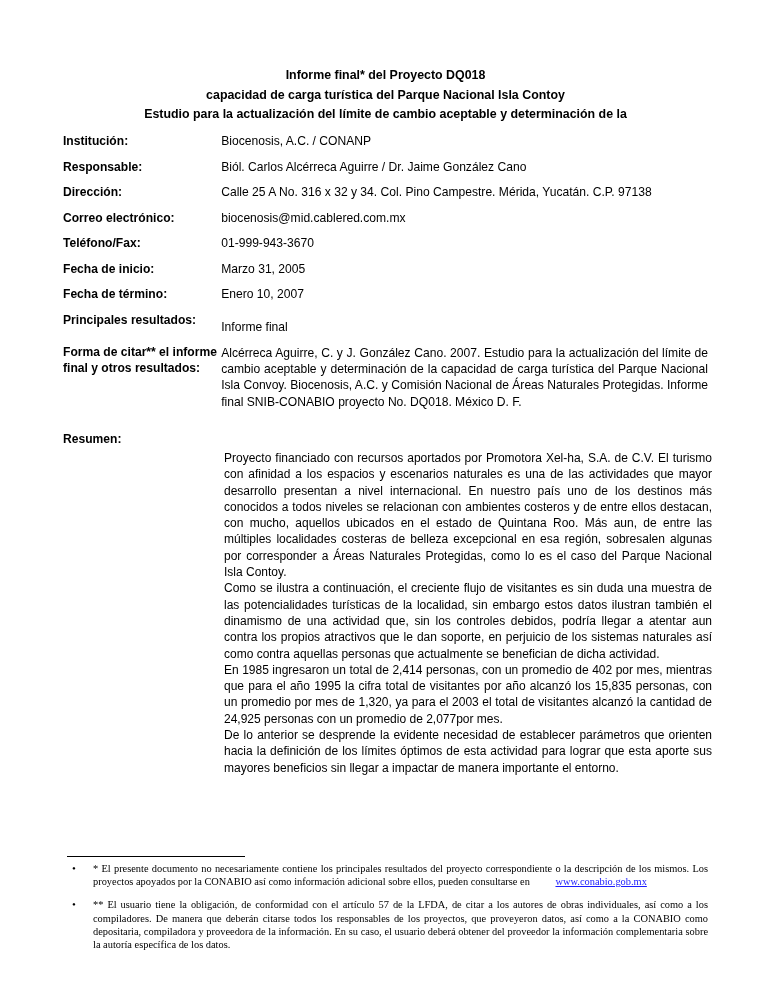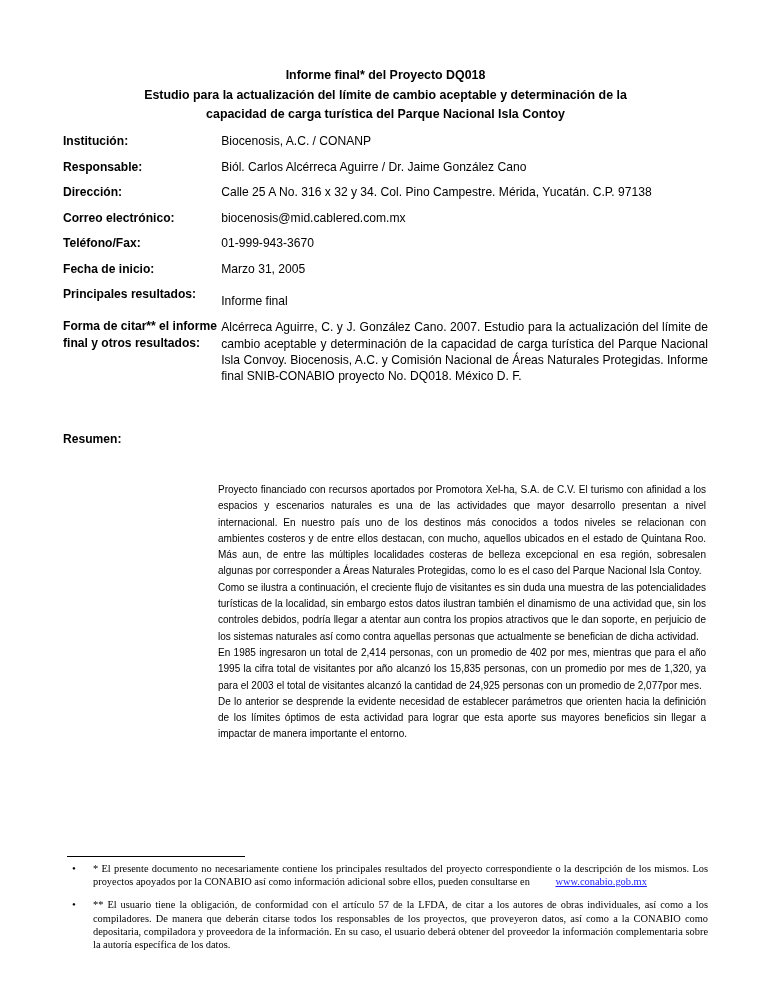--- a/index.html
+++ b/index.html
@@ -140,8 +140,8 @@
 
   <div class="title-block">
     <span class="title-line">Informe final* del Proyecto DQ018</span>
+    <span class="title-line">capacidad de carga turística del Parque Nacional Isla Contoy</span>
     <span class="title-line">Estudio para la actualización del límite de cambio aceptable y determinación de la</span>
-    <span class="title-line">capacidad de carga turística del Parque Nacional Isla Contoy</span>
   </div>
 
   <table class="fields">

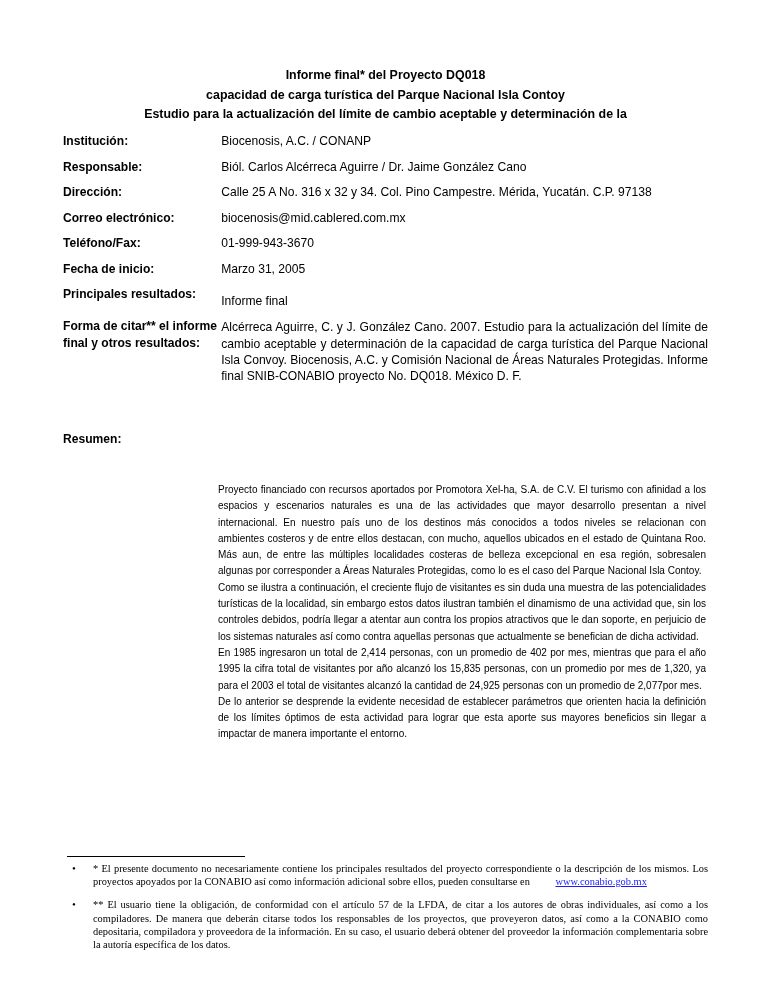--- a/index.html
+++ b/index.html
@@ -170,6 +170,10 @@
         <td class="label">Fecha de inicio:</td>
         <td class="value">Marzo 31, 2005</td>
       </tr>
+      <tr>
+        <td class="label">Fecha de término:</td>
+        <td class="value">Enero 10, 2007</td>
+      </tr>
       <tr class="multiline">
         <td class="label">Principales resultados:</td>
         <td class="value">

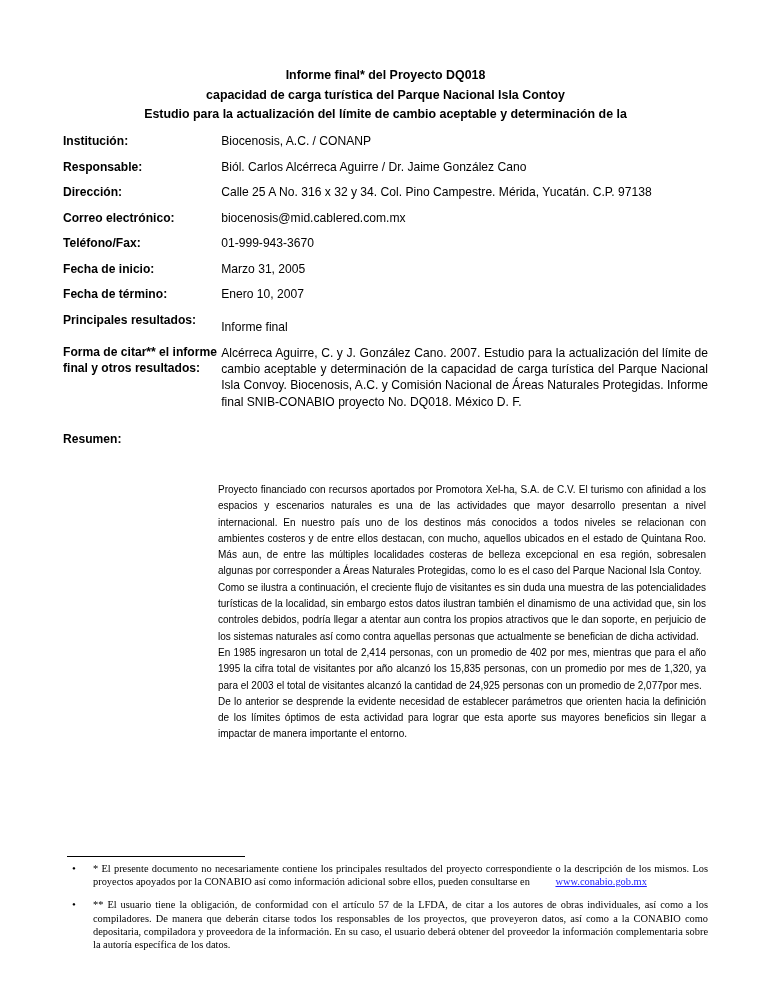--- a/index.html
+++ b/index.html
@@ -82,14 +82,13 @@
   }
   .resumen-body {
     position: absolute;
-    left: 218px;
+    left: 224px;
     top: 450px;
     width: 488px;
-    font-size: 10px;
+    font-size: 12px;
     line-height: 16.3px;
     text-align: justify;
     text-justify: inter-word;
-    margin-top: 32px;
   }
   .resumen-body p {
     margin: 0 0 0 0;

